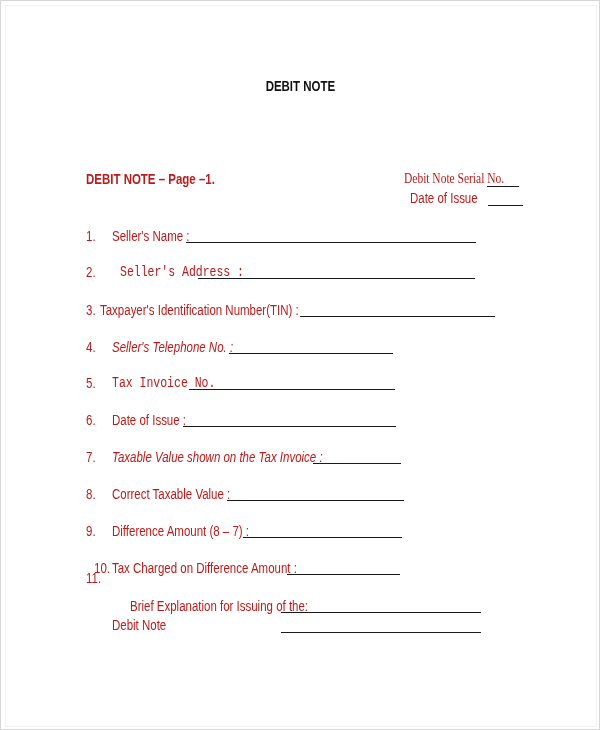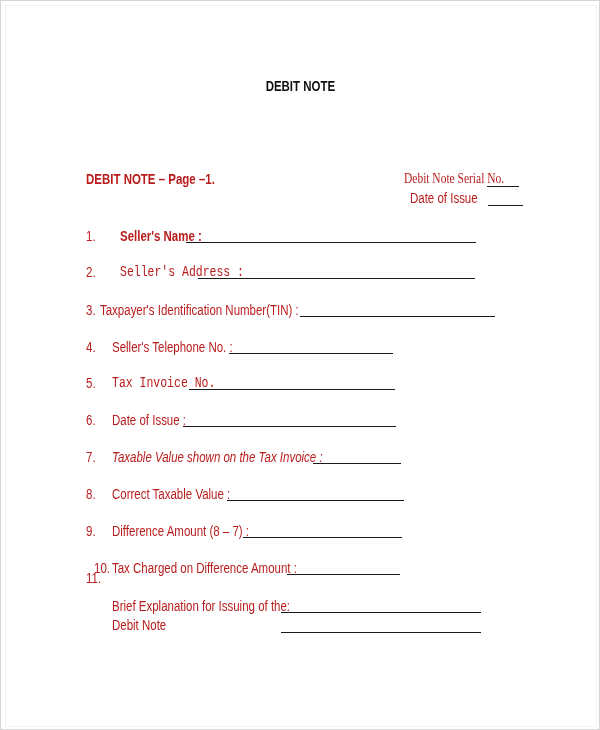--- a/index.html
+++ b/index.html
@@ -100,7 +100,7 @@
 <div class="rule" style="left:488px; top:205px; width:35px;"></div>
 
 <div class="num txt" style="top:228px;"><span class="cond">1.</span></div>
-<div class="abs txt" style="left:120px; top:228px;font-weight:bold;"><span class="cond">Seller's Name :</span></div>
+<div class="abs txt" style="left:112px; top:228px;"><span class="cond">Seller's Name :</span></div>
 <div class="rule" style="left:186px; top:242px; width:290px;"></div>
 
 <div class="num txt" style="top:264px;"><span class="cond">2.</span></div>

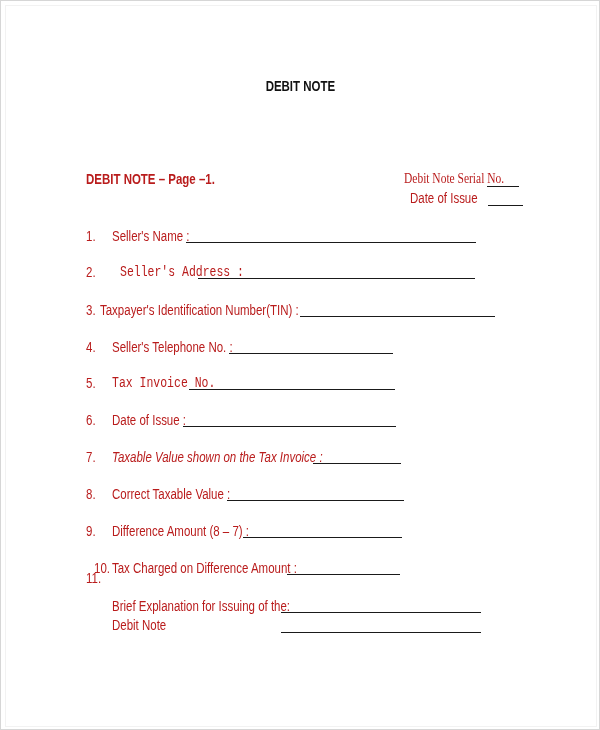--- a/index.html
+++ b/index.html
@@ -112,7 +112,7 @@
 <div class="rule" style="left:300px; top:316px; width:195px;"></div>
 
 <div class="num txt" style="top:339px;"><span class="cond">4.</span></div>
-<div class="abs txt" style="left:112px; top:339px;"><span class="cond">Seller's Telephone No. :</span></div>
+<div class="abs txt" style="left:112px; top:339px;font-style:italic;"><span class="cond">Seller's Telephone No. :</span></div>
 <div class="rule" style="left:229px; top:353px; width:164px;"></div>
 
 <div class="num txt" style="top:375px;"><span class="cond">5.</span></div>

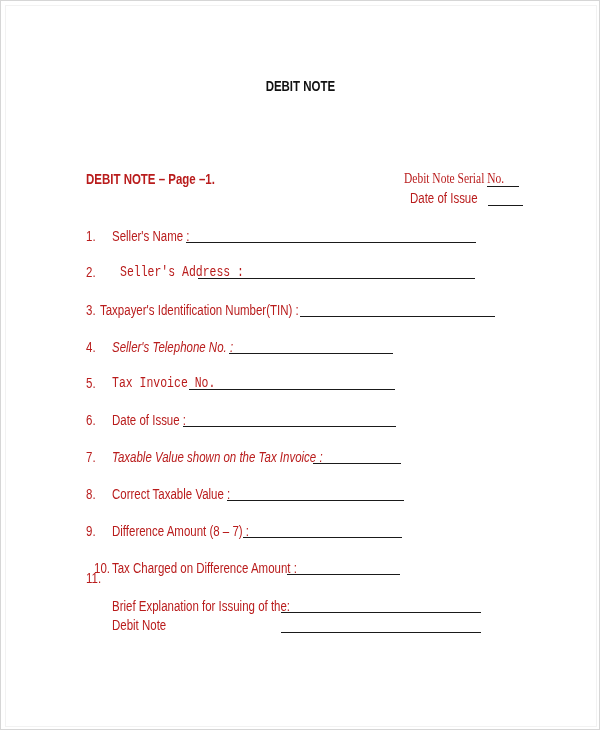--- a/index.html
+++ b/index.html
@@ -140,7 +140,7 @@
 <div class="rule" style="left:287px; top:574px; width:113px;"></div>
 
 <div class="num txt" style="top:570px;"><span class="cond">11.</span></div>
-<div class="abs txt" style="left:112px; top:598px;"><span class="cond">Brief Explanation for Issuing of the:</span></div>
+<div class="abs txt" style="left:130px; top:598px;"><span class="cond">Brief Explanation for Issuing of the:</span></div>
 <div class="abs txt" style="left:112px; top:617px;"><span class="cond">Debit Note</span></div>
 <div class="rule" style="left:281px; top:612px; width:200px;"></div>
 <div class="rule" style="left:281px; top:632px; width:200px;"></div>

